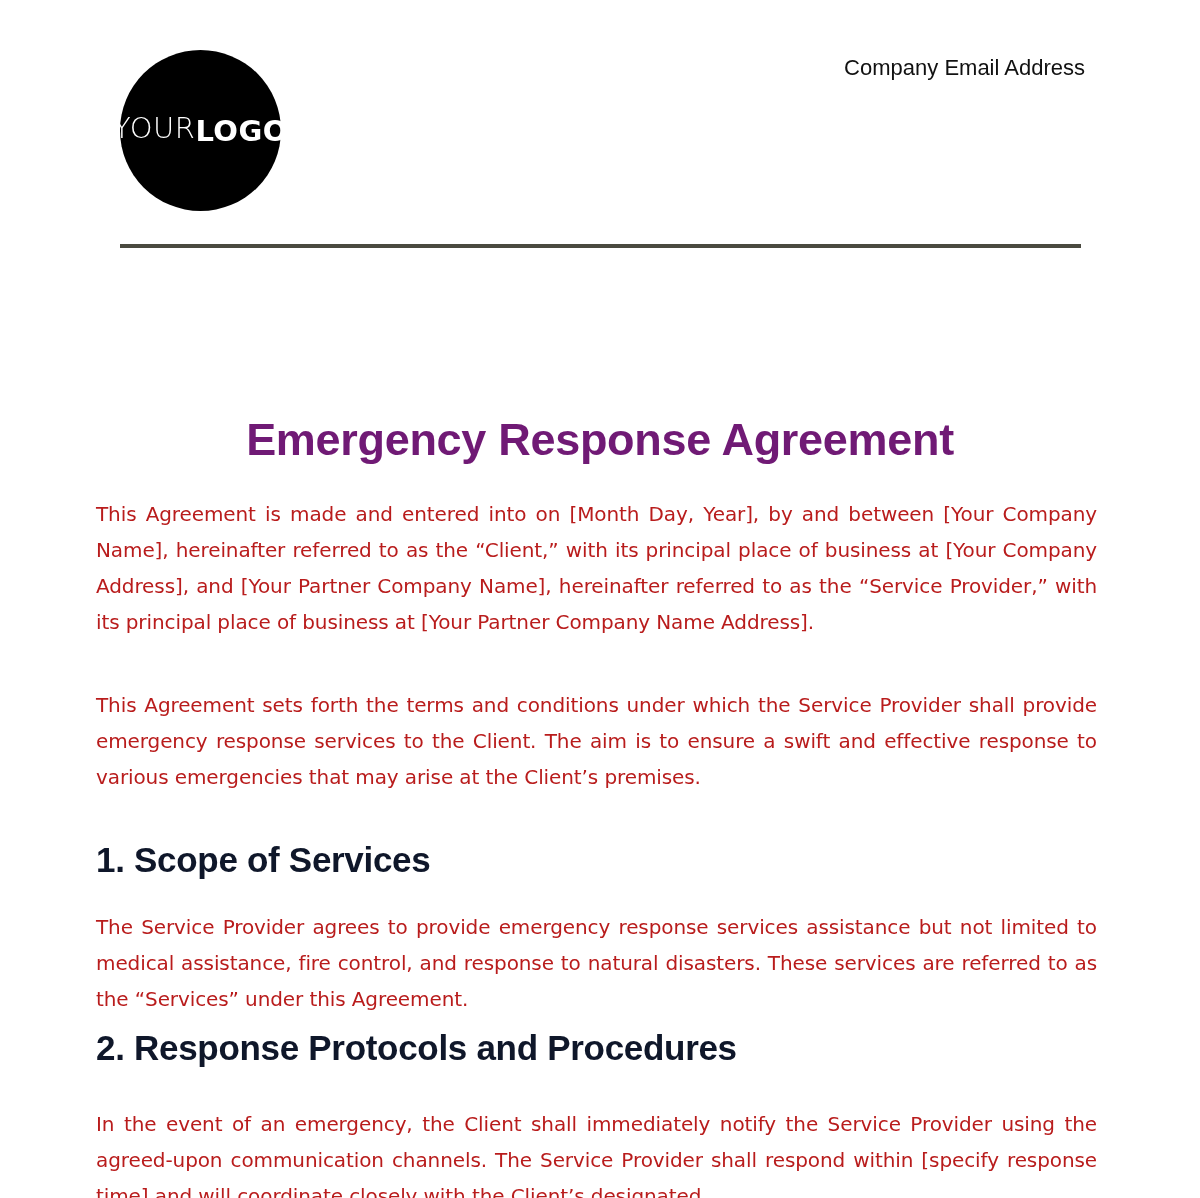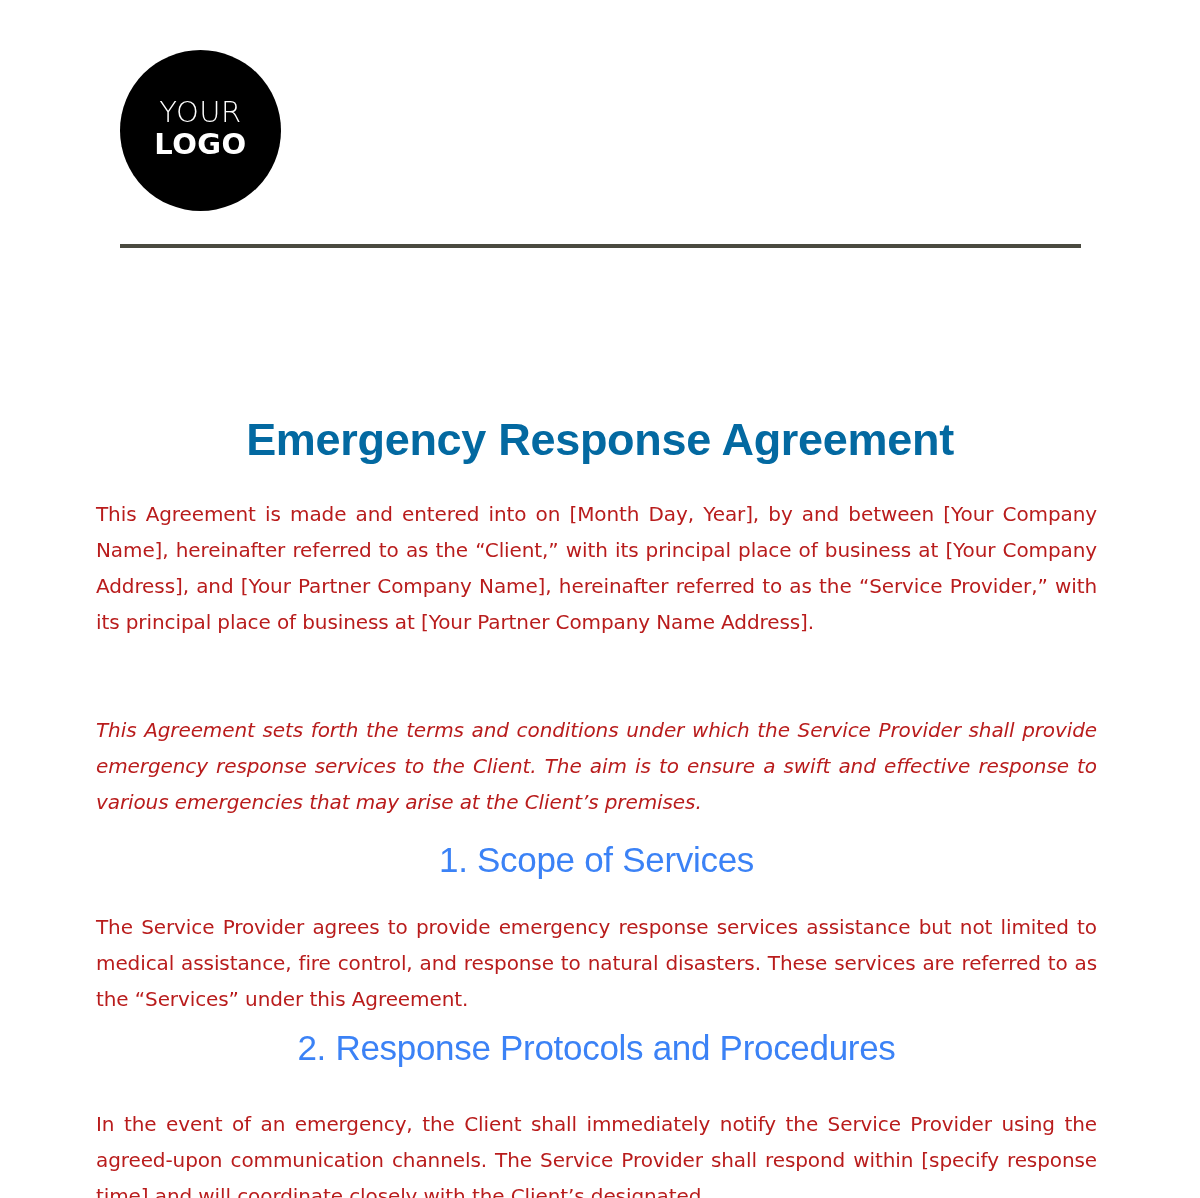--- a/index.html
+++ b/index.html
@@ -24,6 +24,7 @@
 </div>
 
 <div class="contact">
+  <div>Company Email Address</div>
 </div>
 
 <div class="divider"></div>

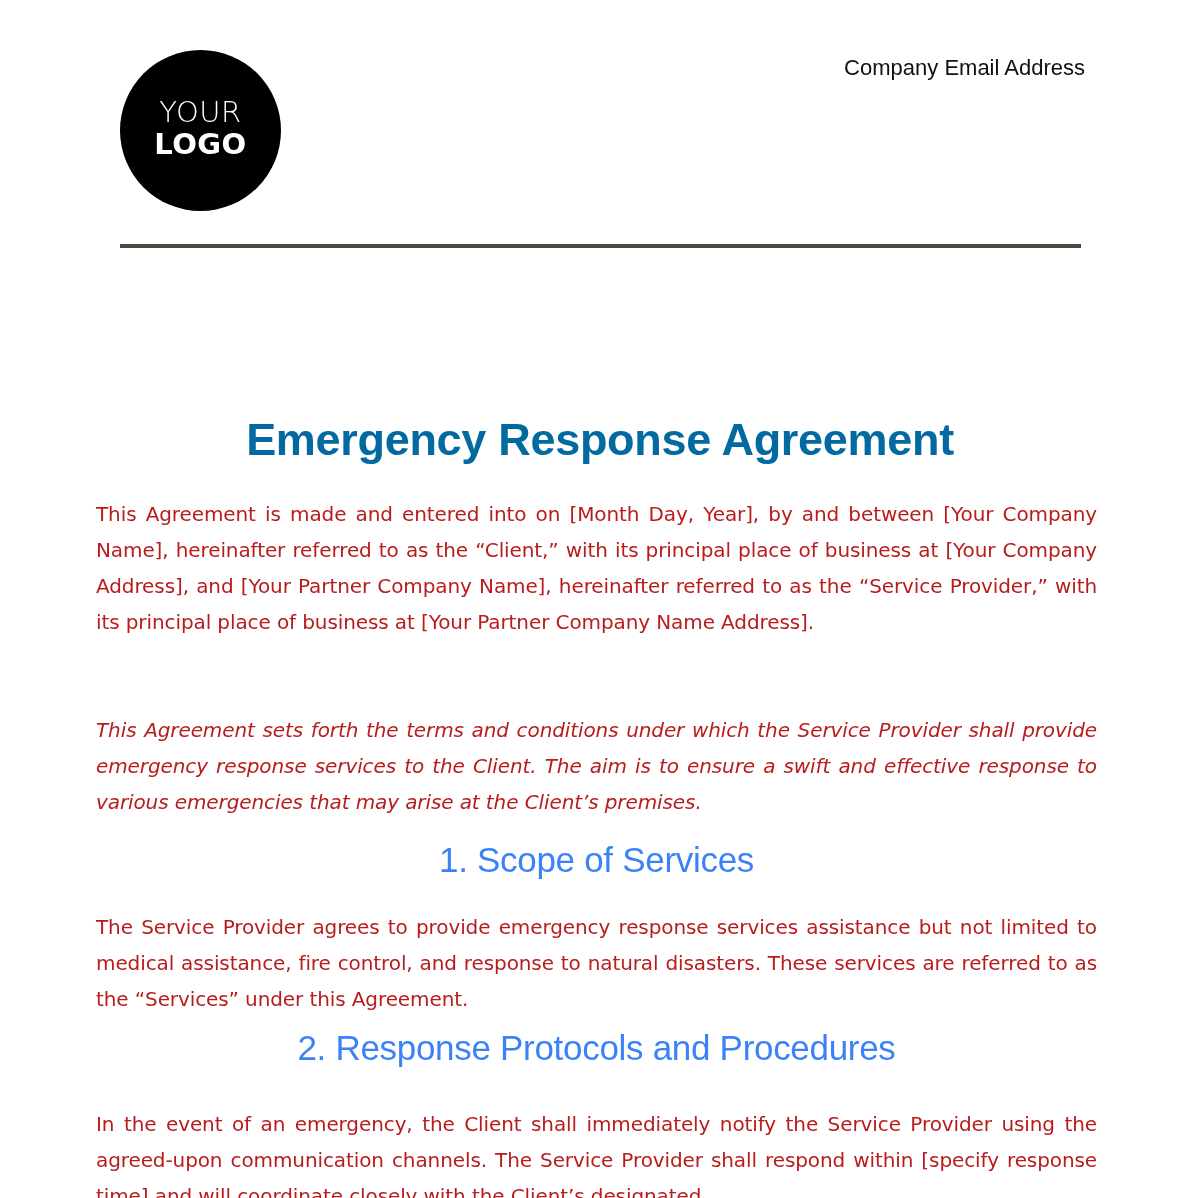--- a/index.html
+++ b/index.html
@@ -4,7 +4,7 @@
 <style>
   html, body { margin: 0; padding: 0; background: #ffffff; }
   body { width: 1200px; height: 1198px; overflow: hidden; position: relative; font-family: "Liberation Sans", sans-serif; }
-  .logo { position: absolute; left: 120px; top: 50px; width: 161px; height: 161px; border-radius: 50%; background: #000; display: flex; flex-direction: column; align-items: center; justify-content: center; color: #fff; }
+  .logo { position: absolute; left: 120px; top: 50px; width: 161px; height: 161px; border-radius: 50%; background: #000; display: flex; flex-direction: row; align-items: center; justify-content: center; color: #fff; }
   .logo .l1 { font-family: "DejaVu Sans", sans-serif; font-weight: 300; font-size: 29px; line-height: 32px; letter-spacing: 0.5px; margin-top: -6px; }
   .logo .l2 { font-family: "DejaVu Sans", sans-serif; font-weight: bold; font-size: 29px; line-height: 32px; letter-spacing: 0.5px; }
   .contact { position: absolute; right: 115px; top: 53px; text-align: right; font-size: 22px; color: #111; }

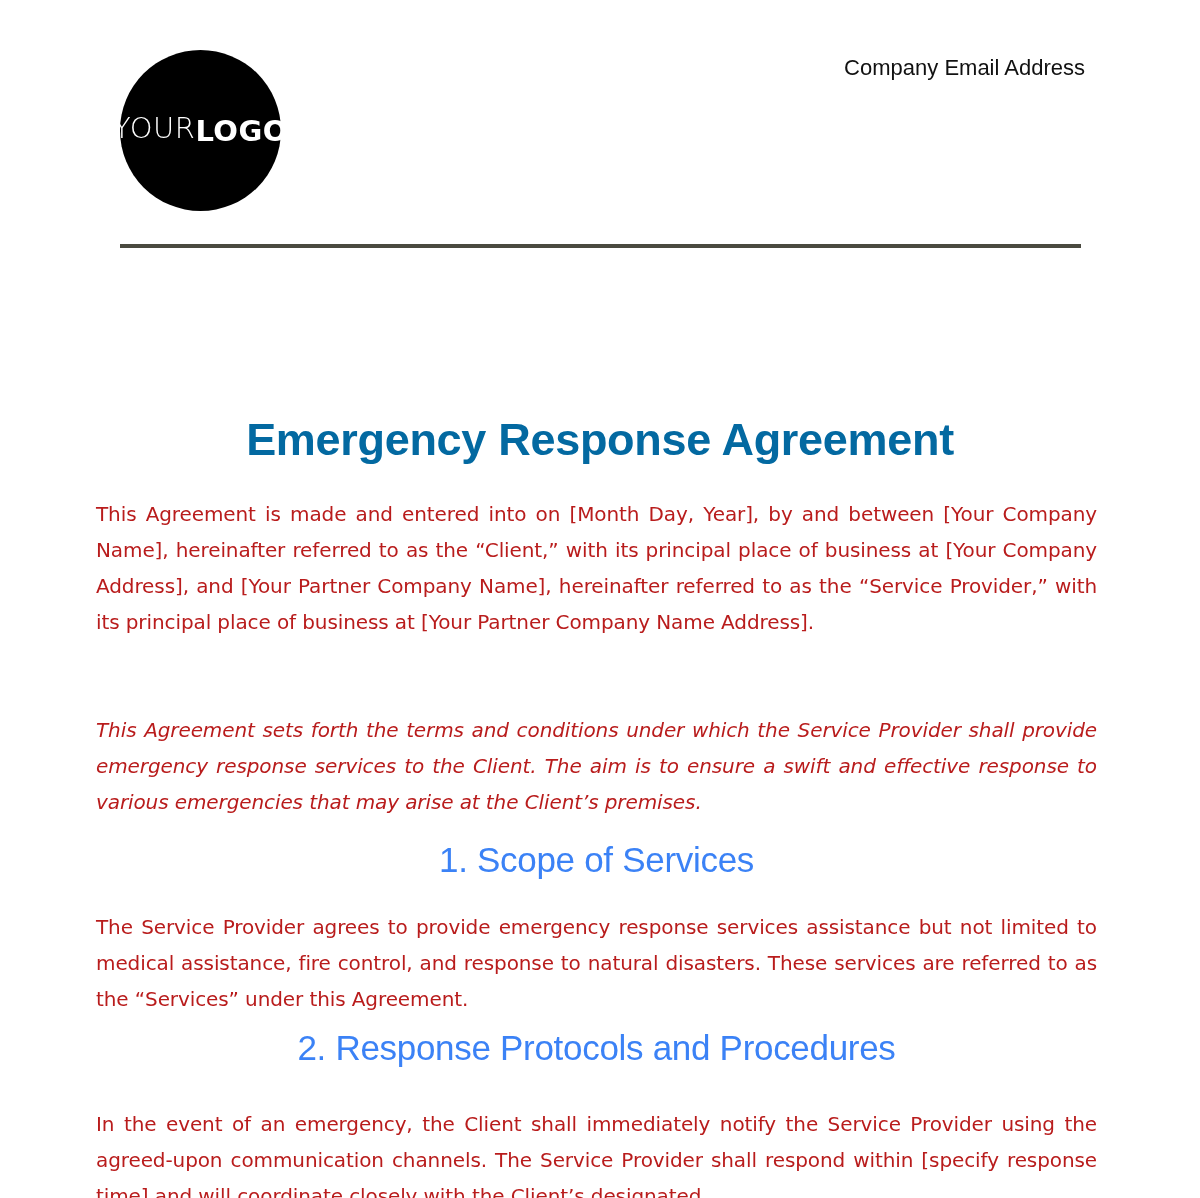--- a/index.html
+++ b/index.html
@@ -10,7 +10,7 @@
   .contact { position: absolute; right: 115px; top: 53px; text-align: right; font-size: 22px; color: #111; }
   .contact div { height: 41.5px; line-height: 30px; }
   .divider { position: absolute; left: 120px; top: 244px; width: 961px; height: 4px; background: #4a4a40; }
-  .title { position: absolute; left: 0; width: 1200px; top: 414px; text-align: center; font-size: 45px; font-weight: bold; color: #0369a1; letter-spacing: -0.3px; }
+  .title { position: absolute; left: 0; width: 1200px; top: 414px; text-align: center; font-size: 45px; font-weight: bold; color: #701a75; letter-spacing: -0.3px; }
   .body { position: absolute; left: 96px; width: 1001px; }
   .para { font-family: "DejaVu Sans", sans-serif; font-size: 20px; line-height: 36px; color: #b91c1c; text-align: justify; margin: 0; letter-spacing: -0.1px; }
   .h2 { font-size: 35px; font-weight: normal; color: #3b82f6; margin: 0; letter-spacing: -0.3px; text-align: center; }

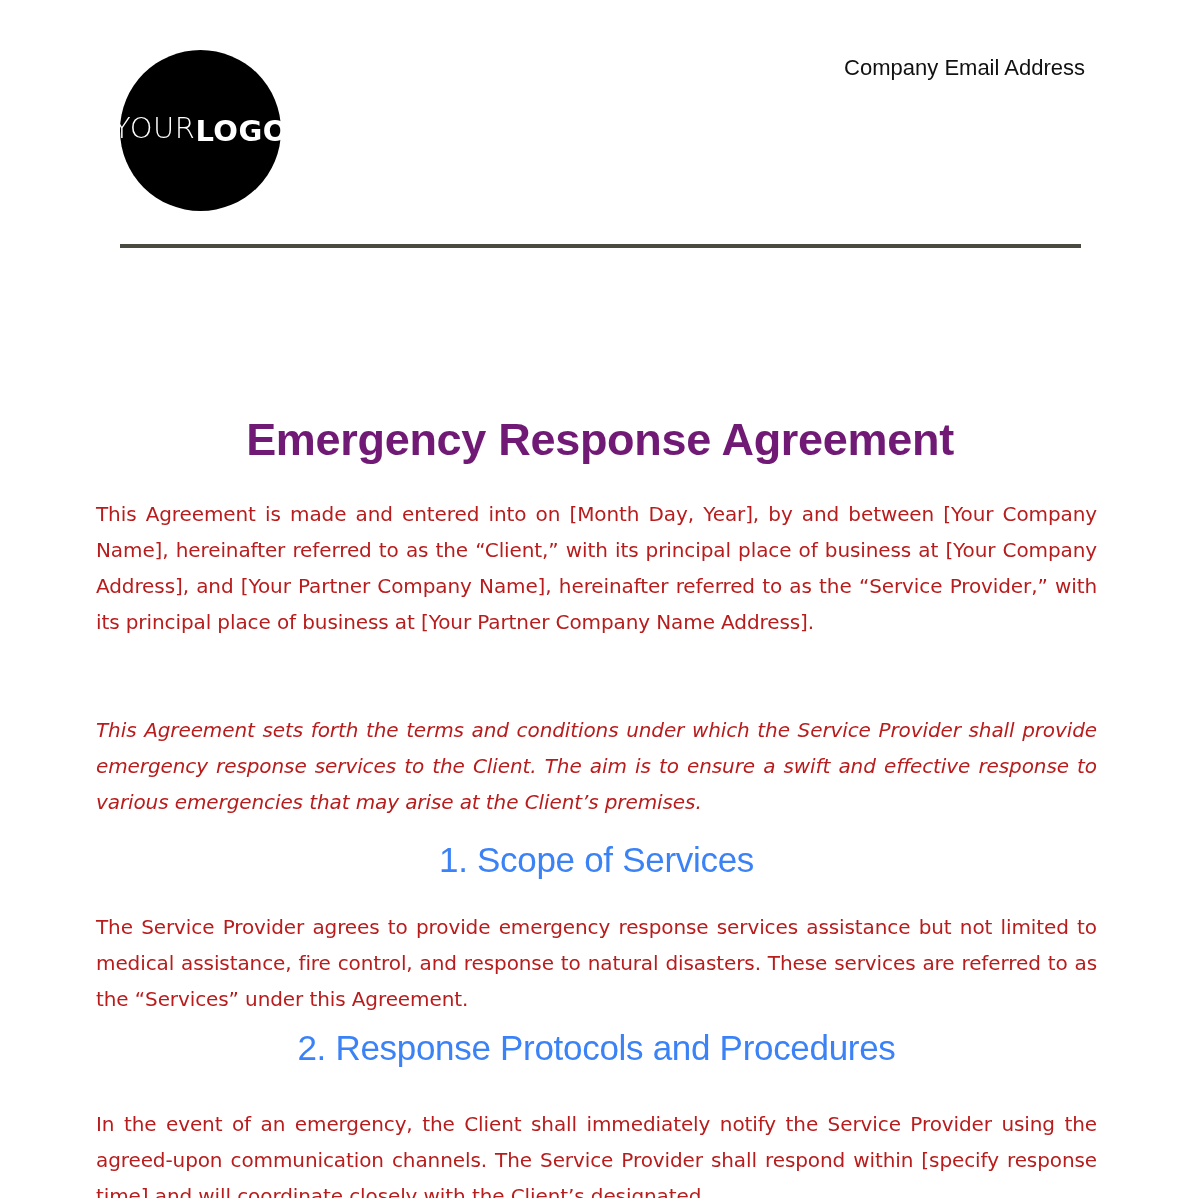--- a/index.html
+++ b/index.html
@@ -35,7 +35,7 @@
   <p class="para">This Agreement is made and entered into on [Month Day, Year], by and between [Your Company Name], hereinafter referred to as the “Client,” with its principal place of business at [Your Company Address], and [Your Partner Company Name], hereinafter referred to as the “Service Provider,” with its principal place of business at [Your Partner Company Name Address].</p>
 </div>
 
-<div class="body" style="top: 712px; font-style: italic;">
+<div class="body" style="top: 687px;">
   <p class="para">This Agreement sets forth the terms and conditions under which the Service Provider shall provide emergency response services to the Client. The aim is to ensure a swift and effective response to various emergencies that may arise at the Client’s premises.</p>
 </div>
 

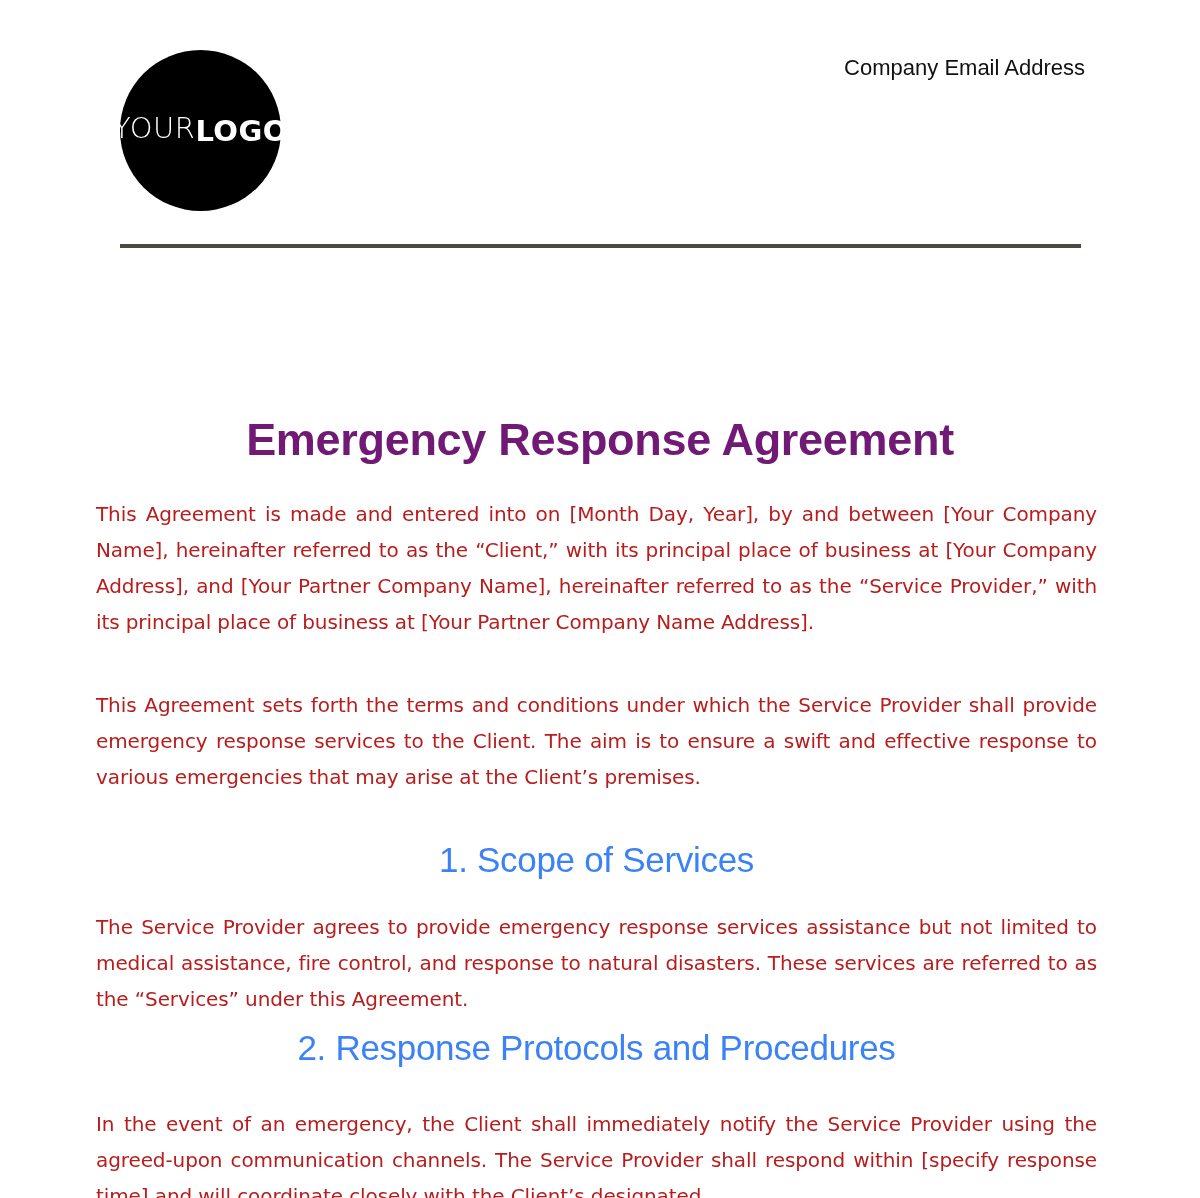--- a/index.html
+++ b/index.html
@@ -13,7 +13,7 @@
   .title { position: absolute; left: 0; width: 1200px; top: 414px; text-align: center; font-size: 45px; font-weight: bold; color: #701a75; letter-spacing: -0.3px; }
   .body { position: absolute; left: 96px; width: 1001px; }
   .para { font-family: "DejaVu Sans", sans-serif; font-size: 20px; line-height: 36px; color: #b91c1c; text-align: justify; margin: 0; letter-spacing: -0.1px; }
-  .h2 { font-size: 35px; font-weight: normal; color: #3b82f6; margin: 0; letter-spacing: -0.3px; text-align: center; }
+  .h2 { font-size: 35px; font-weight: bold; color: #0f172a; margin: 0; letter-spacing: -0.3px; }
 </style>
 </head>
 <body>

